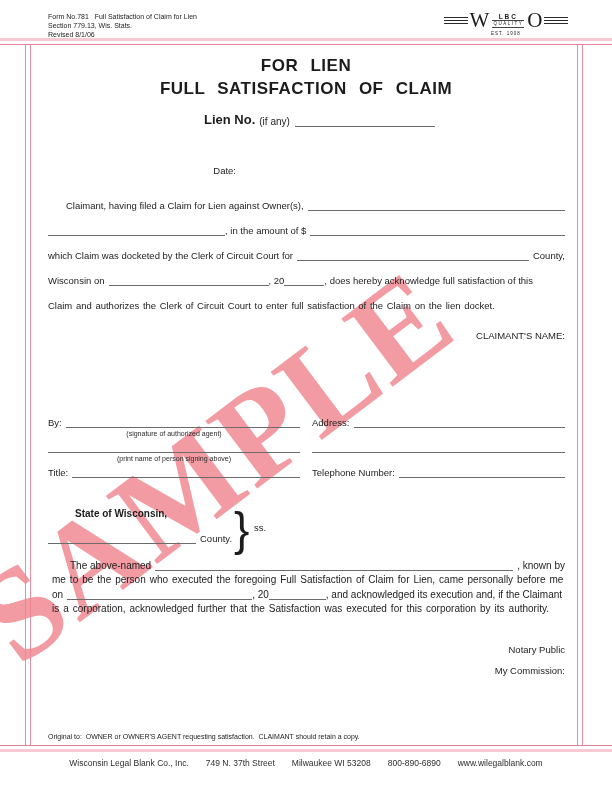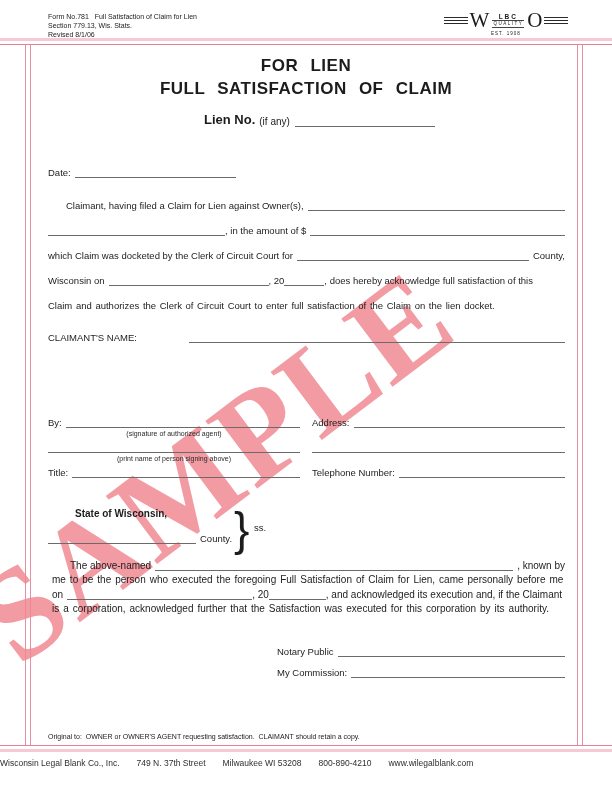--- a/index.html
+++ b/index.html
@@ -24,7 +24,7 @@
   .blank{display:inline-block;border-bottom:1px solid #6b6b6b;height:12px;}
   .fill{flex:1;border-bottom:1px solid #6b6b6b;height:12px;margin:0 4px;}
   .fill.endflush{margin-right:0;}
-  .row{display:flex;align-items:flex-end;}
+  .row{display:flex;align-items:flex-end;flex-direction:column;}
   
   .form-id{position:absolute;left:48px;top:12px;font-size:7px;line-height:9px;color:#222;}
   .logo{position:absolute;left:428px;top:10px;width:156px;text-align:center;color:#1a1a1a;}

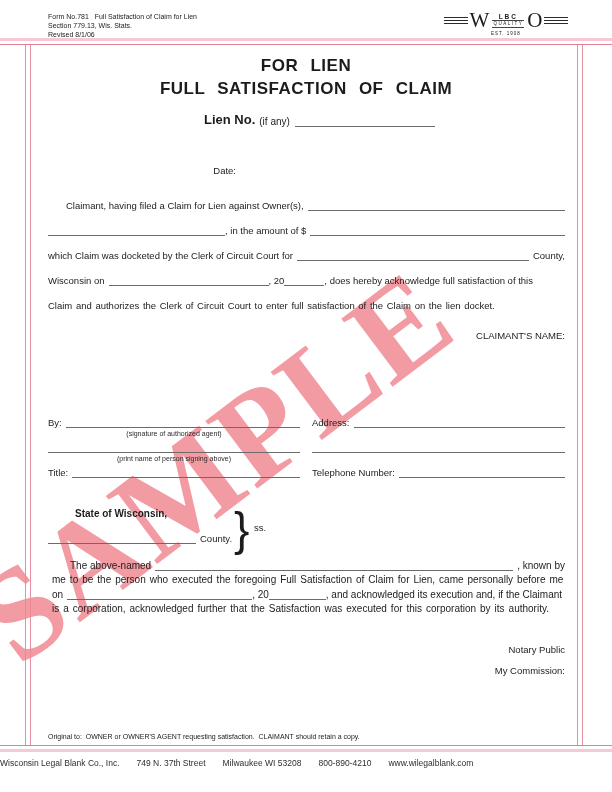--- a/index.html
+++ b/index.html
@@ -79,7 +79,7 @@
   .notary .gap{height:8px;}
   
   .distribution{position:absolute;left:48px;top:733px;font-size:7px;color:#222;}
-  .footer{position:absolute;left:0;right:0;top:758px;display:flex;gap:17px;font-size:8.5px;color:#2e2e2e;}
+  .footer{position:absolute;left:0;right:0;top:758px;display:flex;justify-content:center;gap:17px;font-size:8.5px;color:#2e2e2e;}
 </style>
 </head>
 <body>

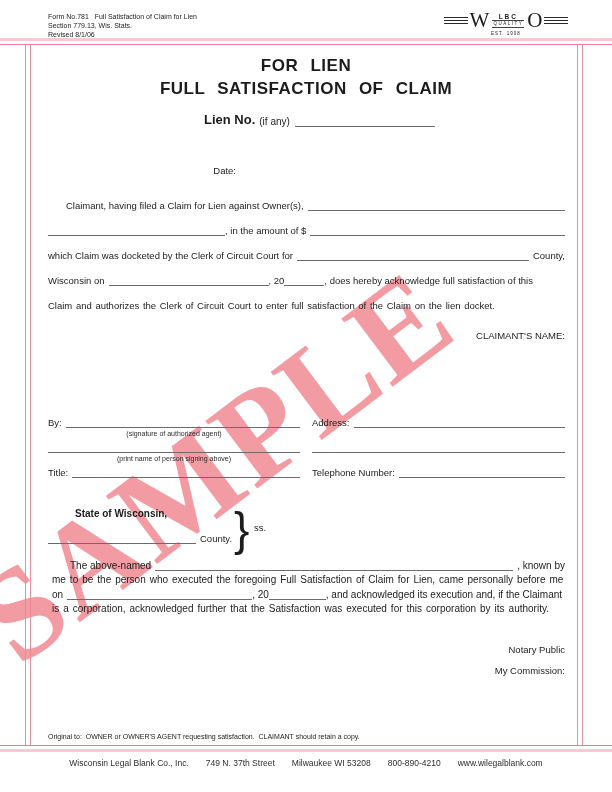--- a/index.html
+++ b/index.html
@@ -256,7 +256,7 @@
     <span>Wisconsin Legal Blank Co., Inc.</span>
     <span>749 N. 37th Street</span>
     <span>Milwaukee WI 53208</span>
-    <span>800-890-4210</span>
+    <span>800-890-6890</span>
     <span>www.wilegalblank.com</span>
   </div>
 

